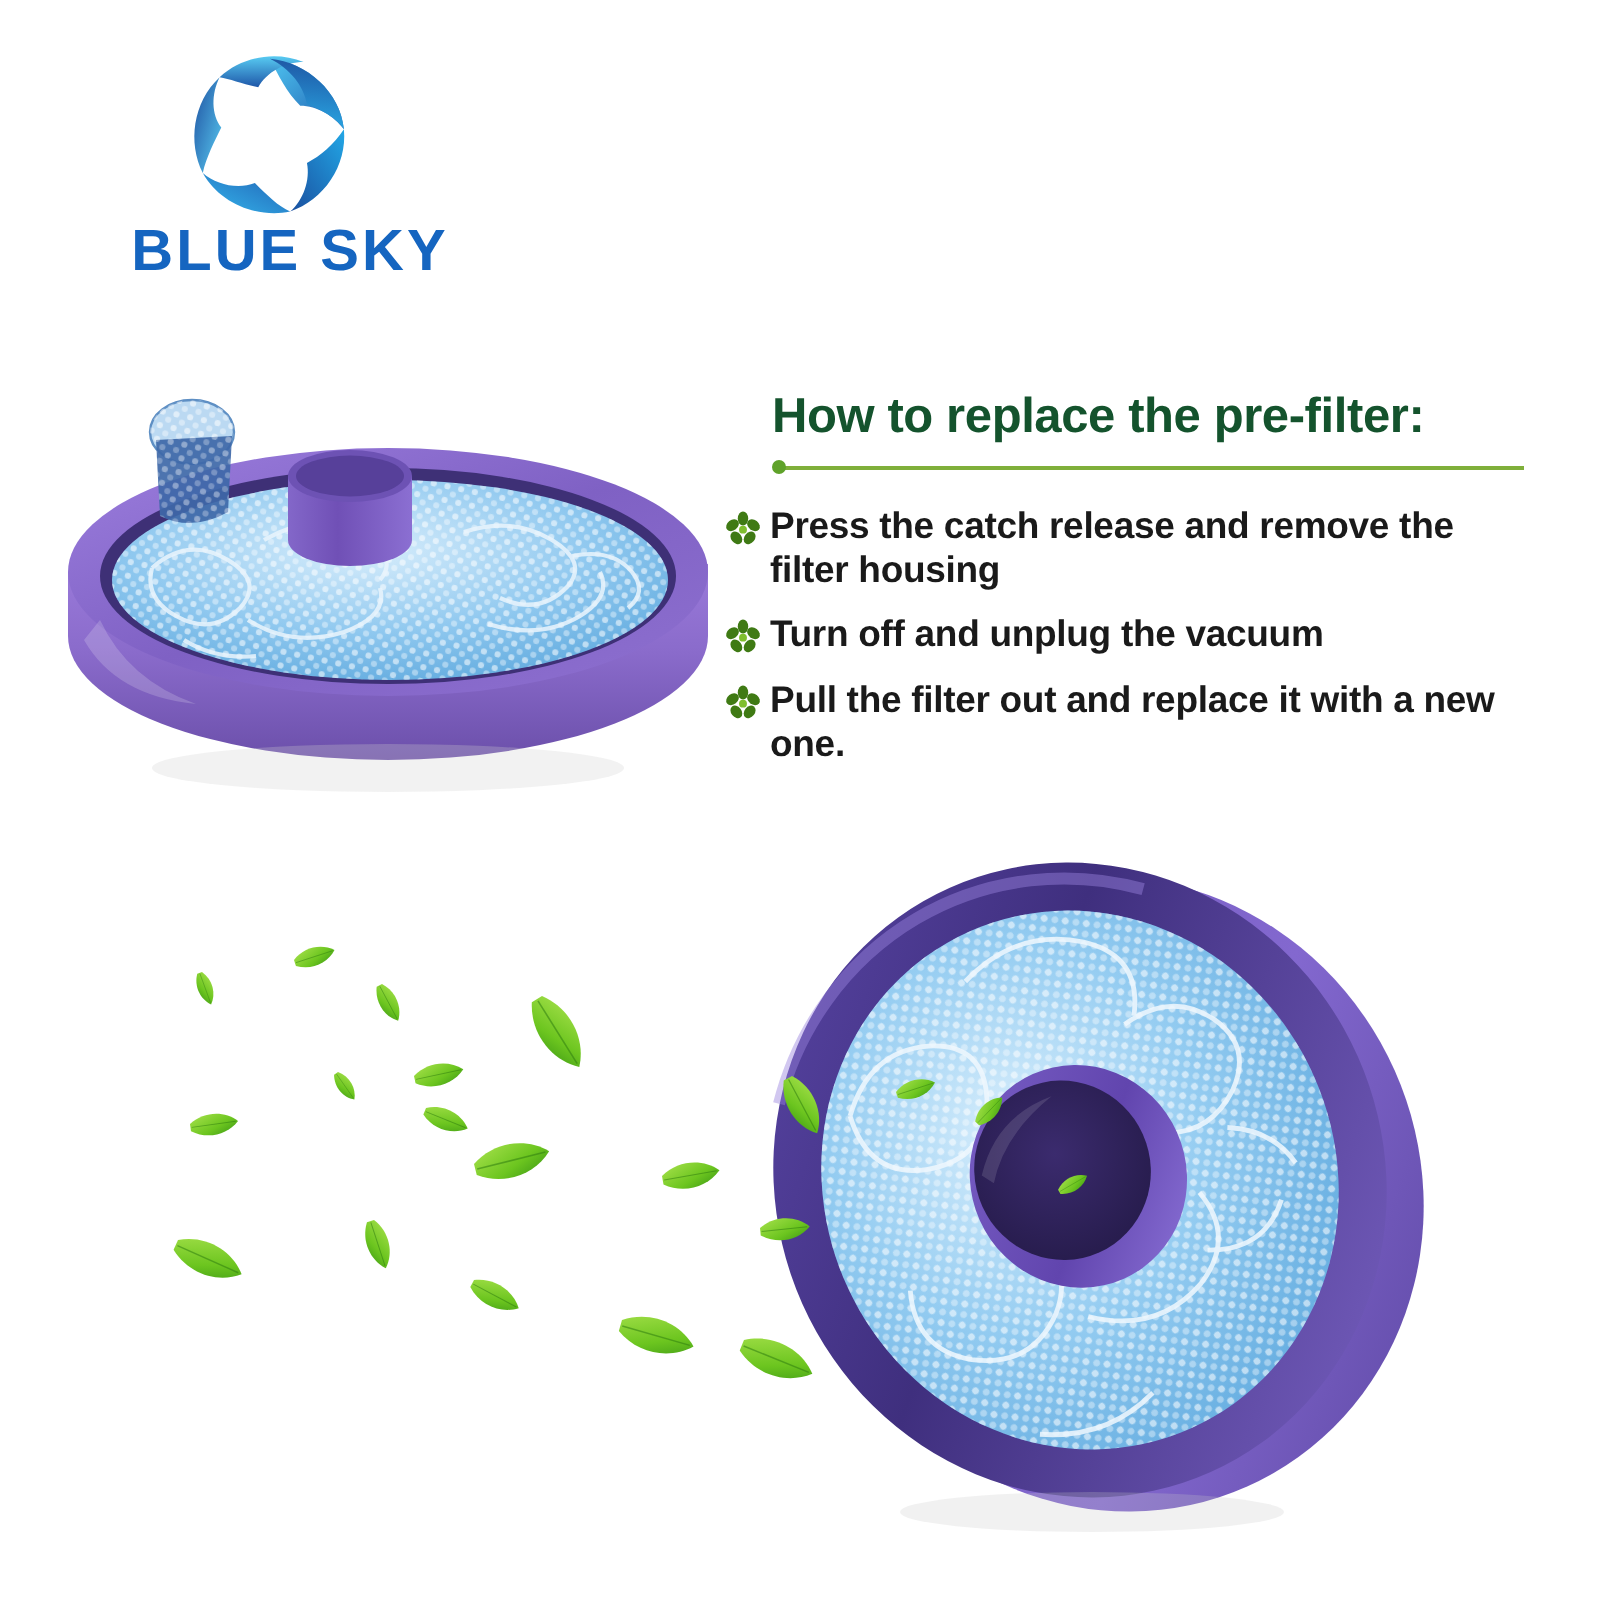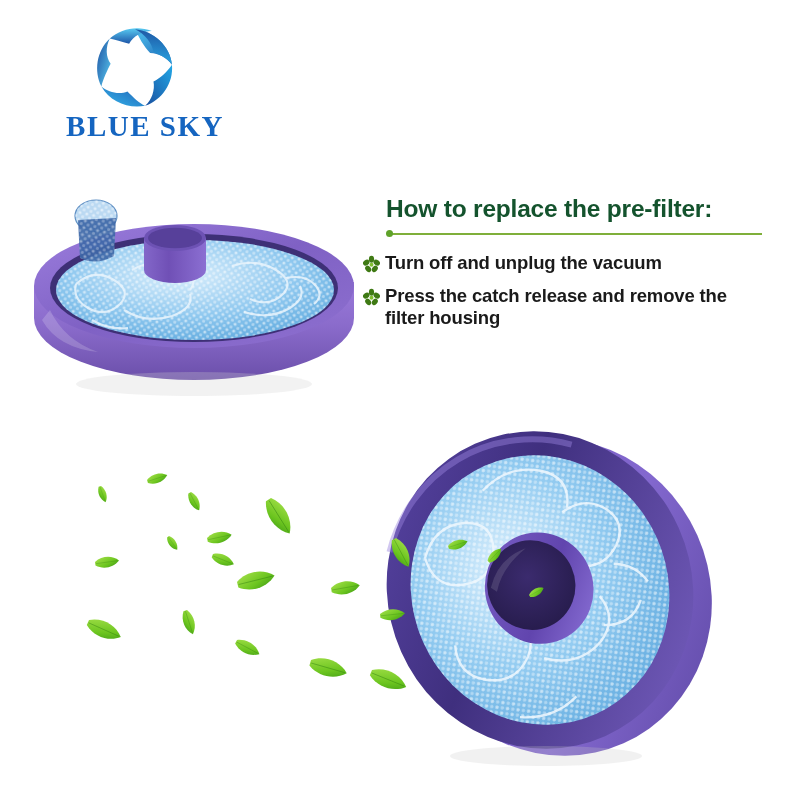--- a/index.html
+++ b/index.html
@@ -43,7 +43,7 @@
     top: 84px;
     width: 180px;
     text-align: center;
-    font-family: Liberation Serif, serif;
+    font-family: Liberation Sans, sans-serif;
     font-weight: bold;
     font-size: 29px;
     letter-spacing: 1.5px;

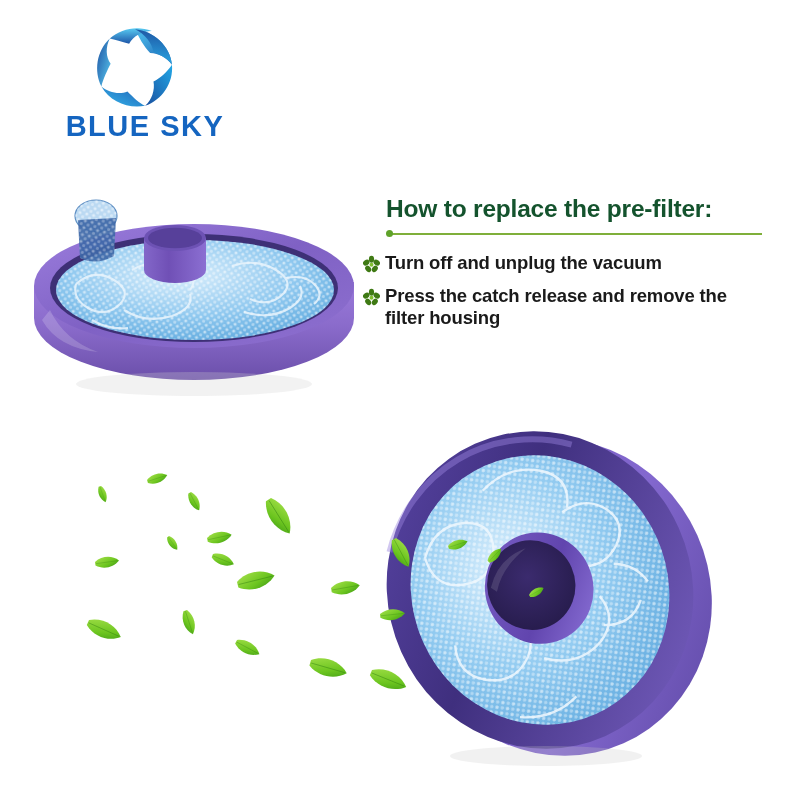--- a/index.html
+++ b/index.html
@@ -392,7 +392,7 @@
             <circle cx="12" cy="12.4" r="2.5" fill="#7FBF2E"></circle>
           </svg>
         </span>
-        <span class="step-text">Turn off and unplug the vacuum</span>
+        <span class="step-text">Press the catch release and remove the filter housing</span>
       </li>
 
       <li class="step">
@@ -408,7 +408,7 @@
             <circle cx="12" cy="12.4" r="2.5" fill="#7FBF2E"></circle>
           </svg>
         </span>
-        <span class="step-text">Press the catch release and remove the filter housing</span>
+        <span class="step-text">Turn off and unplug the vacuum</span>
       </li>
 
 

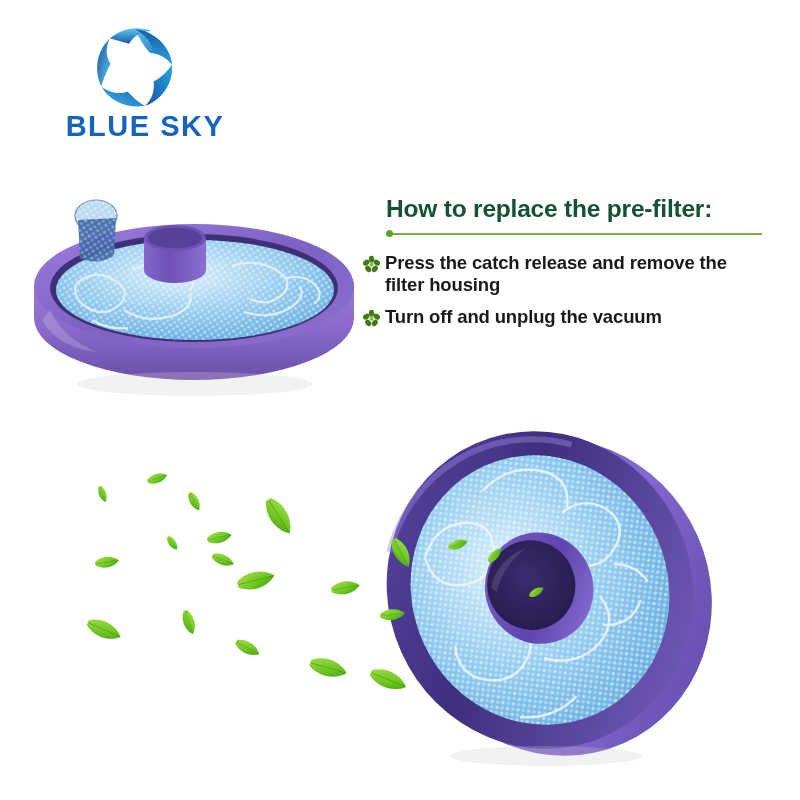--- a/index.html
+++ b/index.html
@@ -411,6 +411,21 @@
         <span class="step-text">Turn off and unplug the vacuum</span>
       </li>
 
+      <li class="step">
+        <span class="step-bullet">
+          <svg viewBox="0 0 24 24" width="19" height="19" aria-hidden="true">
+            <g fill="#3F7A14">
+              <ellipse cx="12" cy="5.4" rx="3.3" ry="4.4"></ellipse>
+              <ellipse cx="18.6" cy="9.6" rx="4.4" ry="3.3" transform="rotate(38 18.6 9.6)"></ellipse>
+              <ellipse cx="16.2" cy="17.6" rx="3.3" ry="4.4" transform="rotate(38 16.2 17.6)"></ellipse>
+              <ellipse cx="7.8" cy="17.6" rx="3.3" ry="4.4" transform="rotate(-38 7.8 17.6)"></ellipse>
+              <ellipse cx="5.4" cy="9.6" rx="4.4" ry="3.3" transform="rotate(-38 5.4 9.6)"></ellipse>
+            </g>
+            <circle cx="12" cy="12.4" r="2.5" fill="#7FBF2E"></circle>
+          </svg>
+        </span>
+        <span class="step-text">Pull the filter out and replace it with a new one.</span>
+      </li>
 
     </ul>
   </div>

